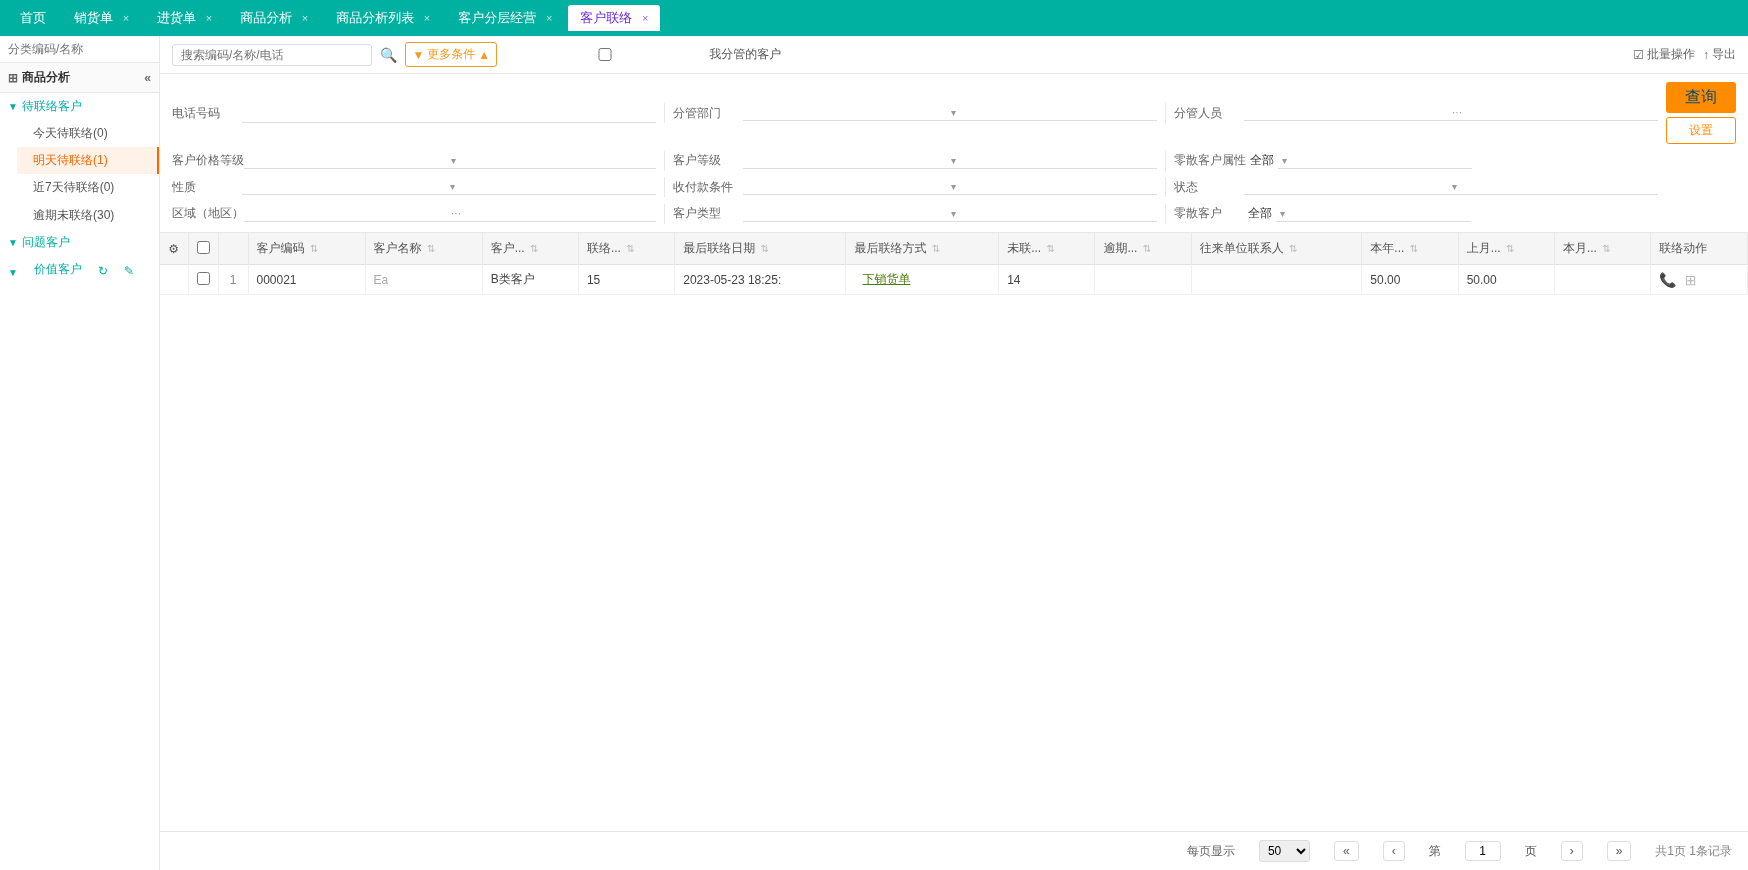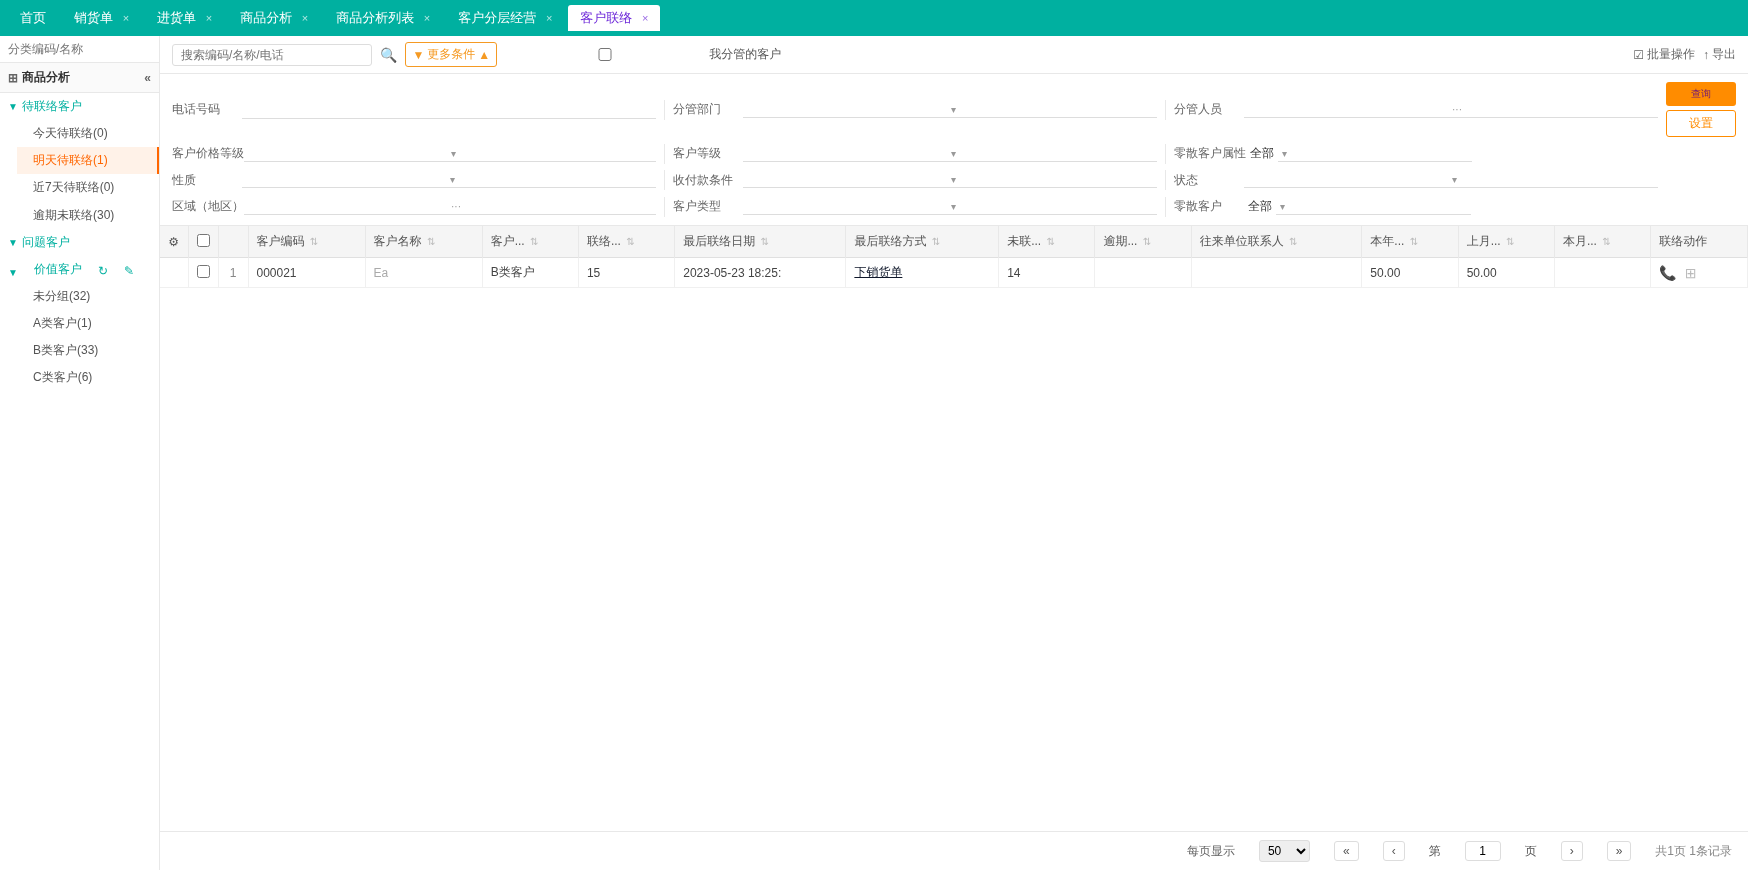--- a/index.html
+++ b/index.html
@@ -201,12 +201,12 @@
 
     .query-btn {
       background: #ff8c00;
-      color: #701a75;
+      color: #0c4a6e;
       border: none;
       border-radius: 3px;
       padding: 5px 16px;
       cursor: pointer;
-      font-size: 10px;
+      font-size: 16px;
     }
     .settings-btn {
       background: #fff;

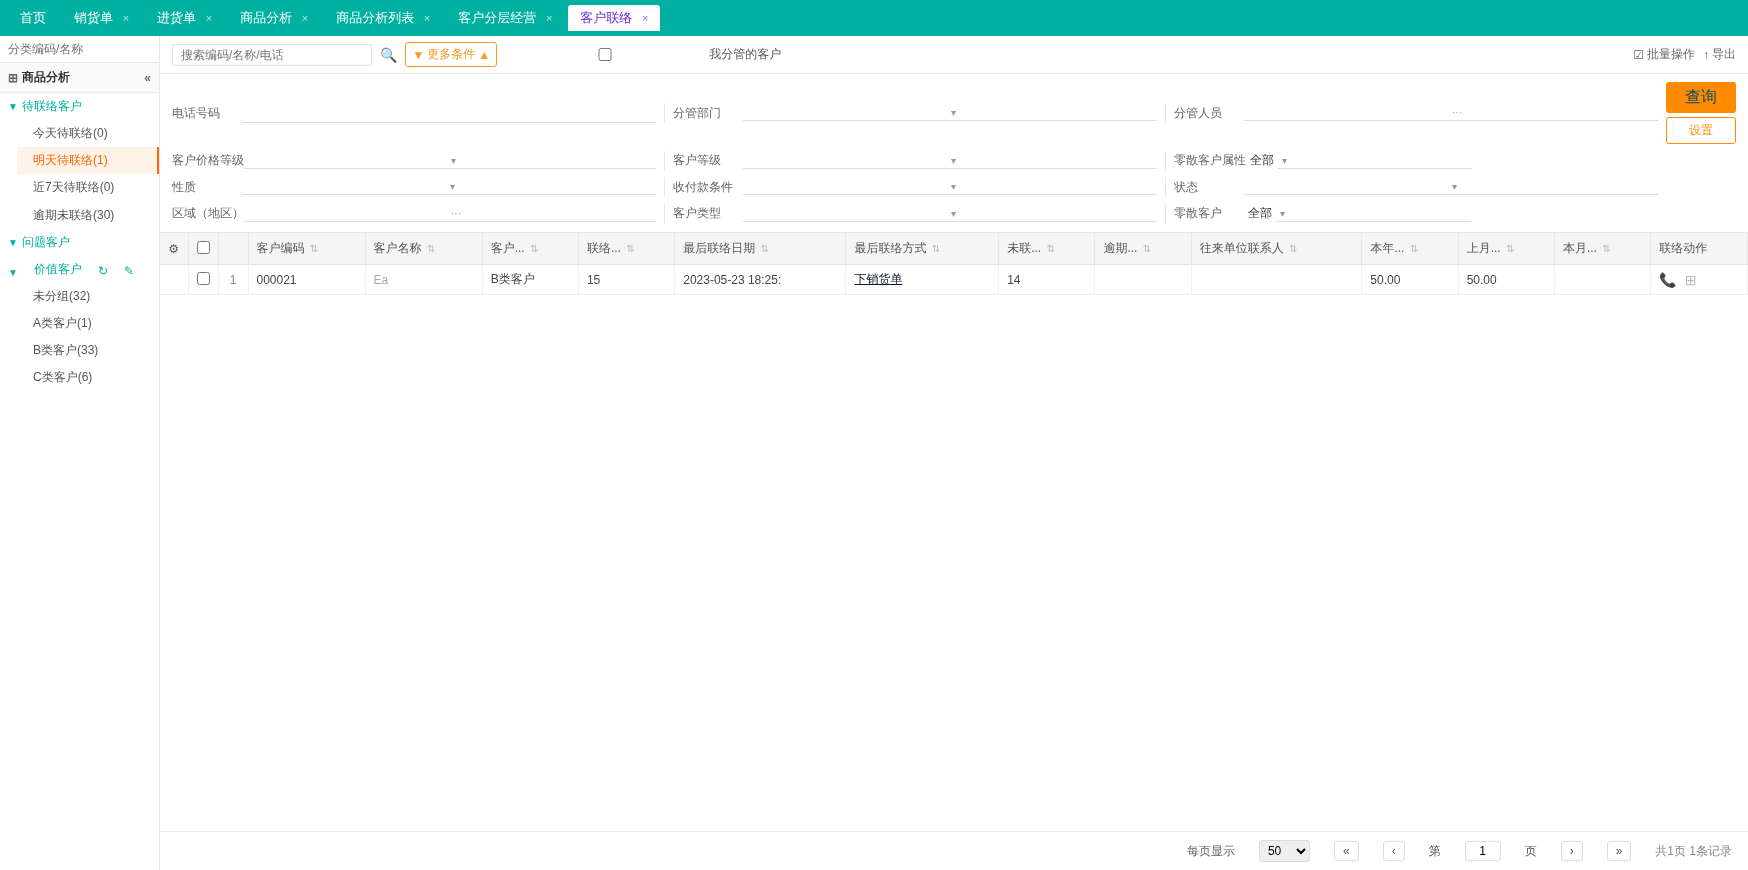--- a/index.html
+++ b/index.html
@@ -259,7 +259,7 @@
       white-space: nowrap;
       color: #444;
     }
-    .link-text { color: #0f172a; cursor: pointer; text-decoration: underline; }
+    .link-text { color: #4d7c0f; cursor: pointer; text-decoration: underline; margin-left: 8px; }
     .action-icons { display: flex; gap: 8px; }
     .action-icon { color: #bbb; cursor: pointer; font-size: 14px; }
 

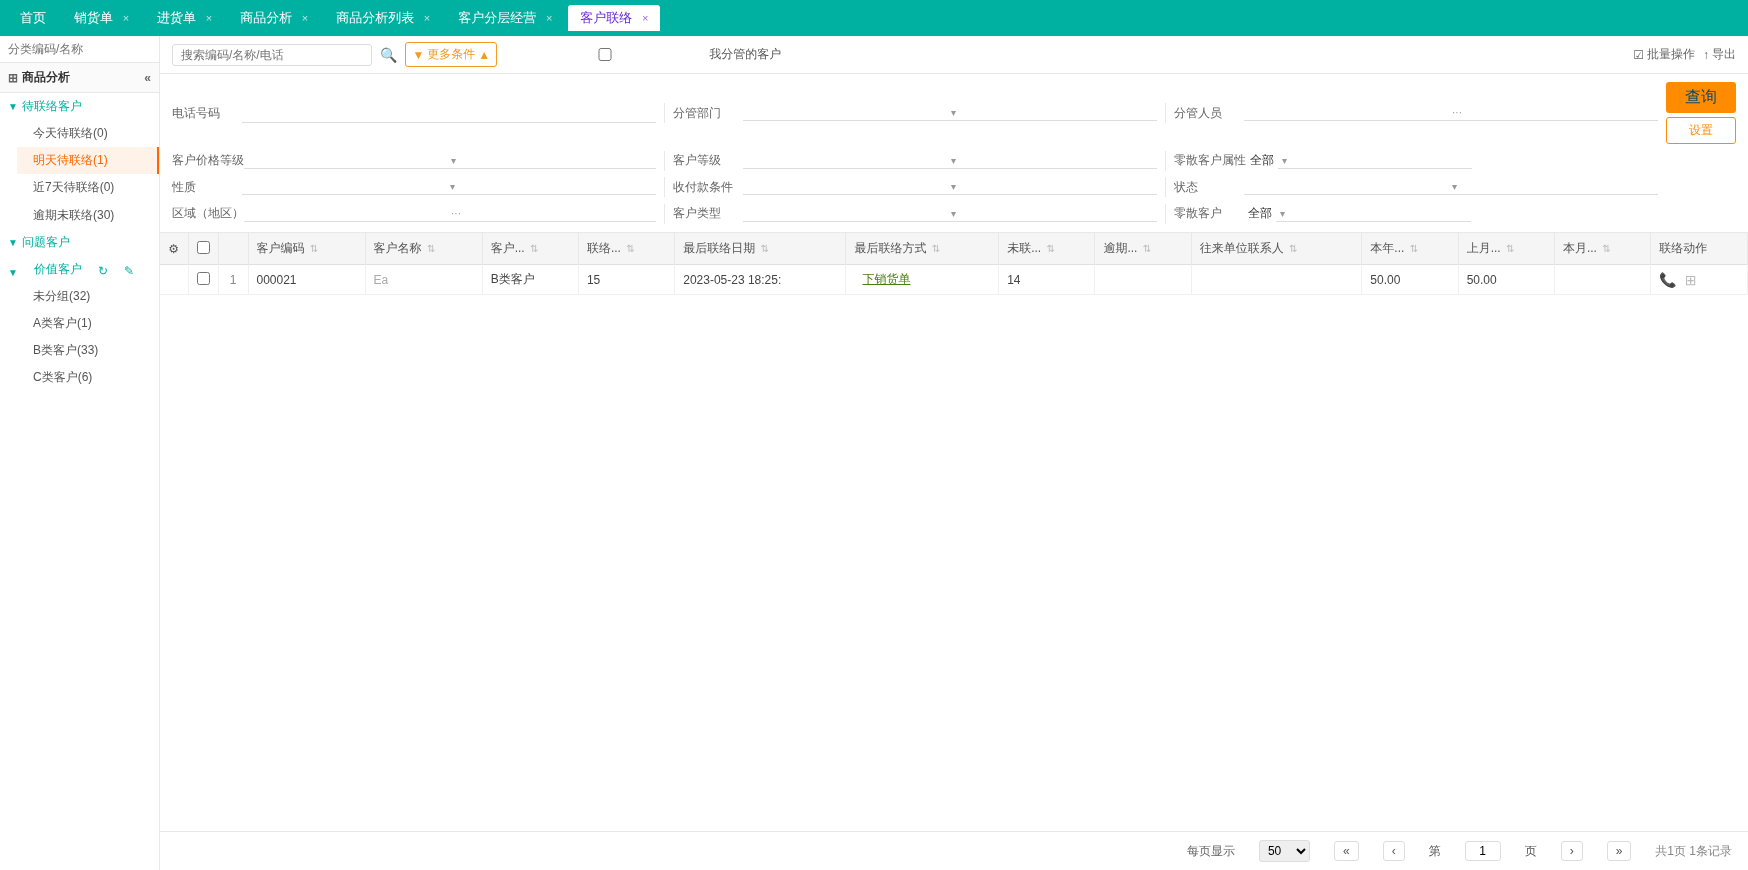--- a/index.html
+++ b/index.html
@@ -360,12 +360,6 @@
       <span>价值客户</span>
       <span style="color:#00b0a0;cursor:pointer;font-size:12px;">↻</span>
       <span style="color:#00b0a0;cursor:pointer;font-size:12px;">✎</span>
-    </div>
-    <div class="sidebar-subsection">
-      <div class="sidebar-item">未分组(32)</div>
-      <div class="sidebar-item">A类客户(1)</div>
-      <div class="sidebar-item">B类客户(33)</div>
-      <div class="sidebar-item">C类客户(6)</div>
     </div>
   </div>
 

